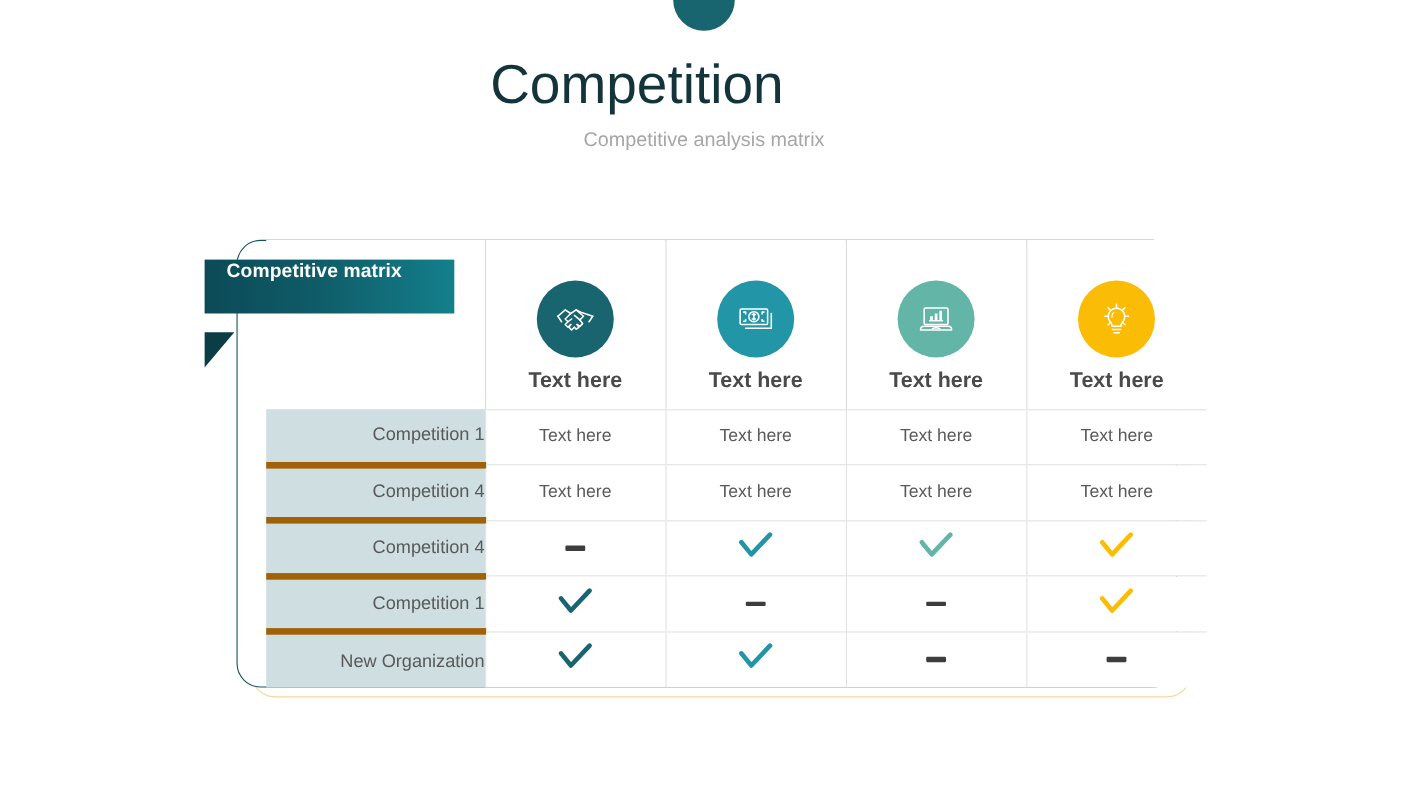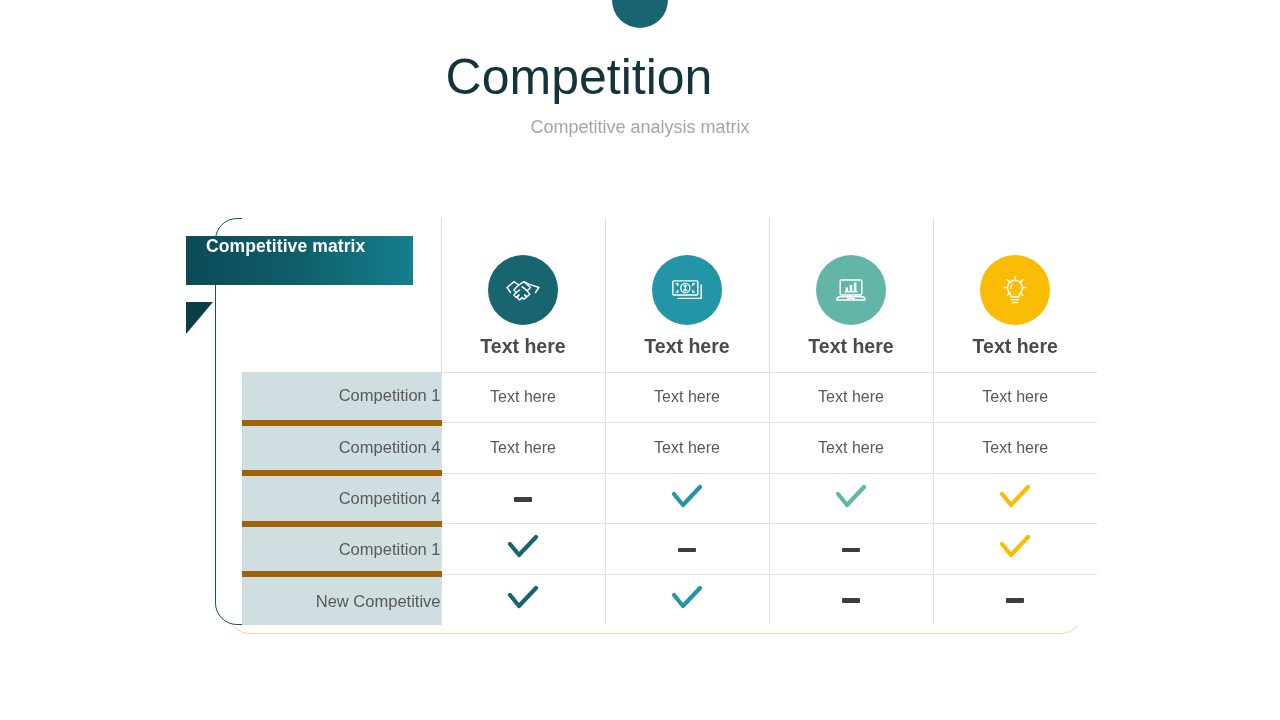--- a/index.html
+++ b/index.html
@@ -274,7 +274,7 @@
               </svg></td>
           </tr>
           <tr class="last-row">
-            <td class="lbl">New Competitive</td>
+            <td class="lbl">New Organization</td>
             <td class="dc"><svg class="chk" viewBox="0 0 34 26" fill="none" stroke="#186570" stroke-width="4.2" stroke-linecap="round" stroke-linejoin="round">
                 <path d="M4 10 L13 21 L30 3"></path>
               </svg></td>

